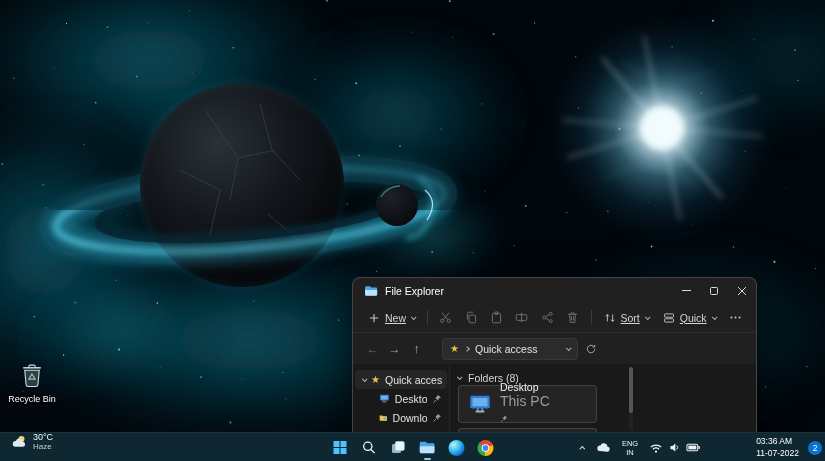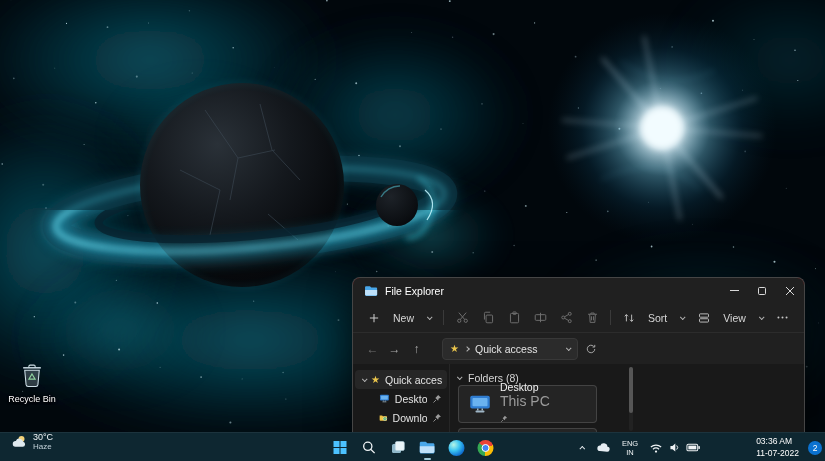--- a/index.html
+++ b/index.html
@@ -14,7 +14,7 @@
   .desktop-icon .dlabel { font-size:9px; color:#fff; text-shadow:0 1px 2px #000, 0 0 3px #000; margin-top:1px; }
 
   
-  .window { position:absolute; left:352px; top:277px; width:453px; height:155px; z-index:2;
+  .window { position:absolute; left:352px; top:277px; width:405px; height:155px; z-index:2;
             background:#7f1d1d; border:1px solid #454545; border-bottom:none;
             border-radius:8px 8px 0 0; box-shadow:0 14px 42px rgba(0,0,0,.7); color:#e6e6e6; overflow:hidden; }
   .titlebar { height:25px; display:flex; align-items:center; padding-left:11px; background:#202020; }

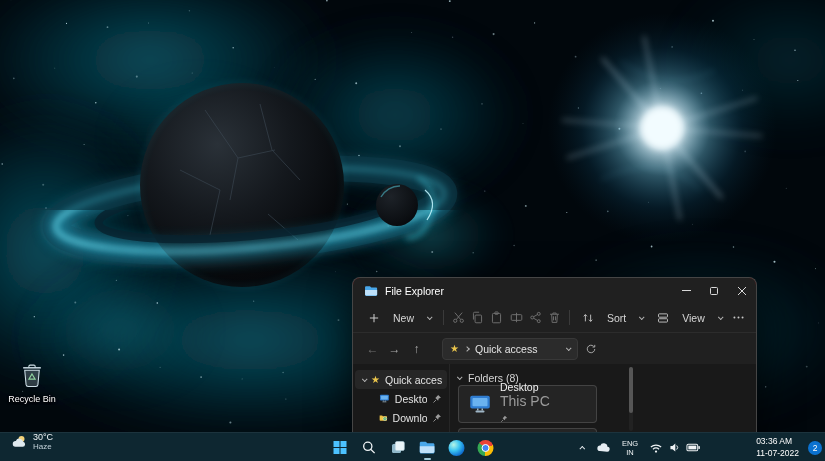--- a/index.html
+++ b/index.html
@@ -26,8 +26,8 @@
   .max-glyph { width:8px; height:8px; border:1px solid #d9d9d9; border-radius:1.5px; display:block; }
 
   .toolbar { height:30px; display:flex; align-items:center; padding:0 8px; border-bottom:1px solid #2c2c2c; background:#202020; }
-  .tb-btn { display:flex; align-items:center; gap:13px; background:none; border:none; color:#d6d6d6;
-            font-size:10.5px; padding:4px 7px; border-radius:4px; cursor:pointer; }
+  .tb-btn { display:flex; align-items:center; gap:5px; background:none; border:none; color:#d6d6d6;
+            font-size:10.5px; padding:4px 7px; border-radius:4px; cursor:pointer;text-decoration:underline; }
   .tb-ico { width:26px; height:24px; display:flex; align-items:center; justify-content:center;
             background:none; border:none; color:#6f6f6f; cursor:pointer; border-radius:4px; }
   .tb-btn svg { color:#c9c9c9; }

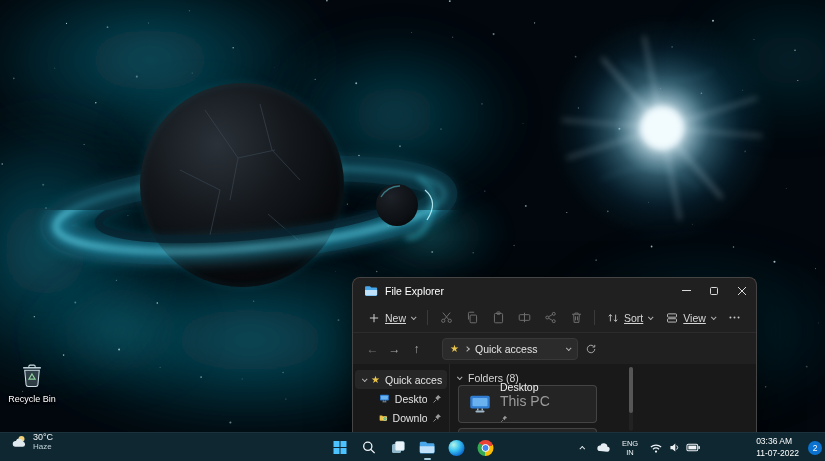--- a/index.html
+++ b/index.html
@@ -411,7 +411,7 @@
           <rect x="2" y="2.5" width="12" height="4.4" rx="1"></rect>
             <rect x="2" y="9" width="12" height="4.4" rx="1"></rect>
         </svg>
-        <span>View</span>
+        <span>Quick</span>
         <i class="chev down"></i>
       </button>
       <button class="tb-ico" style="color:#c9c9c9">

